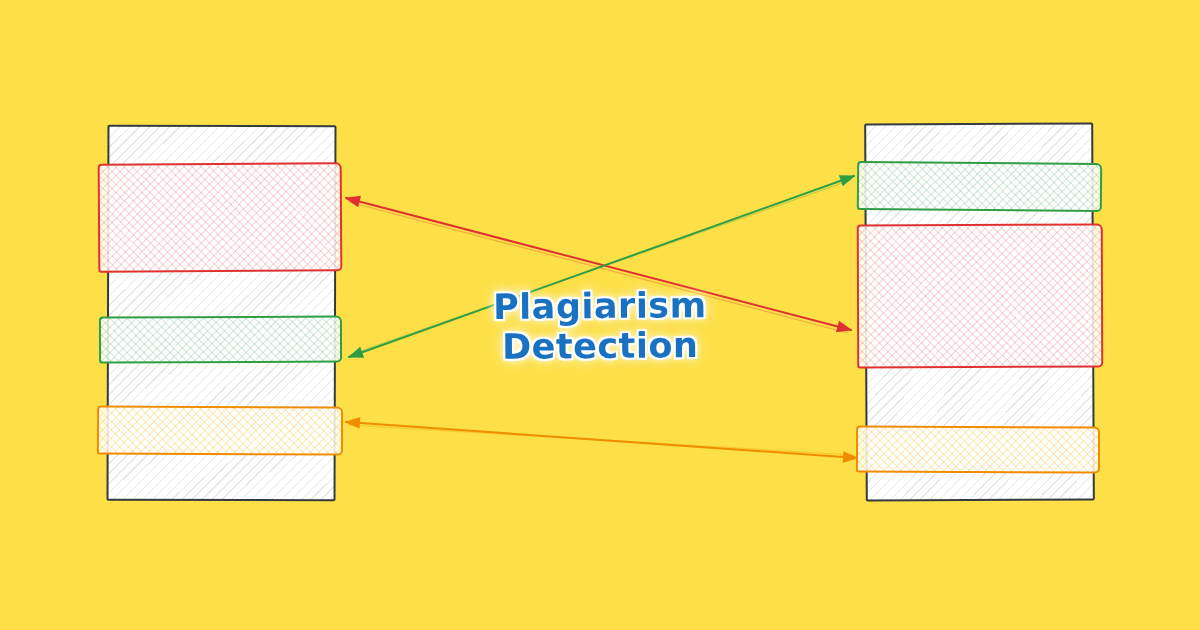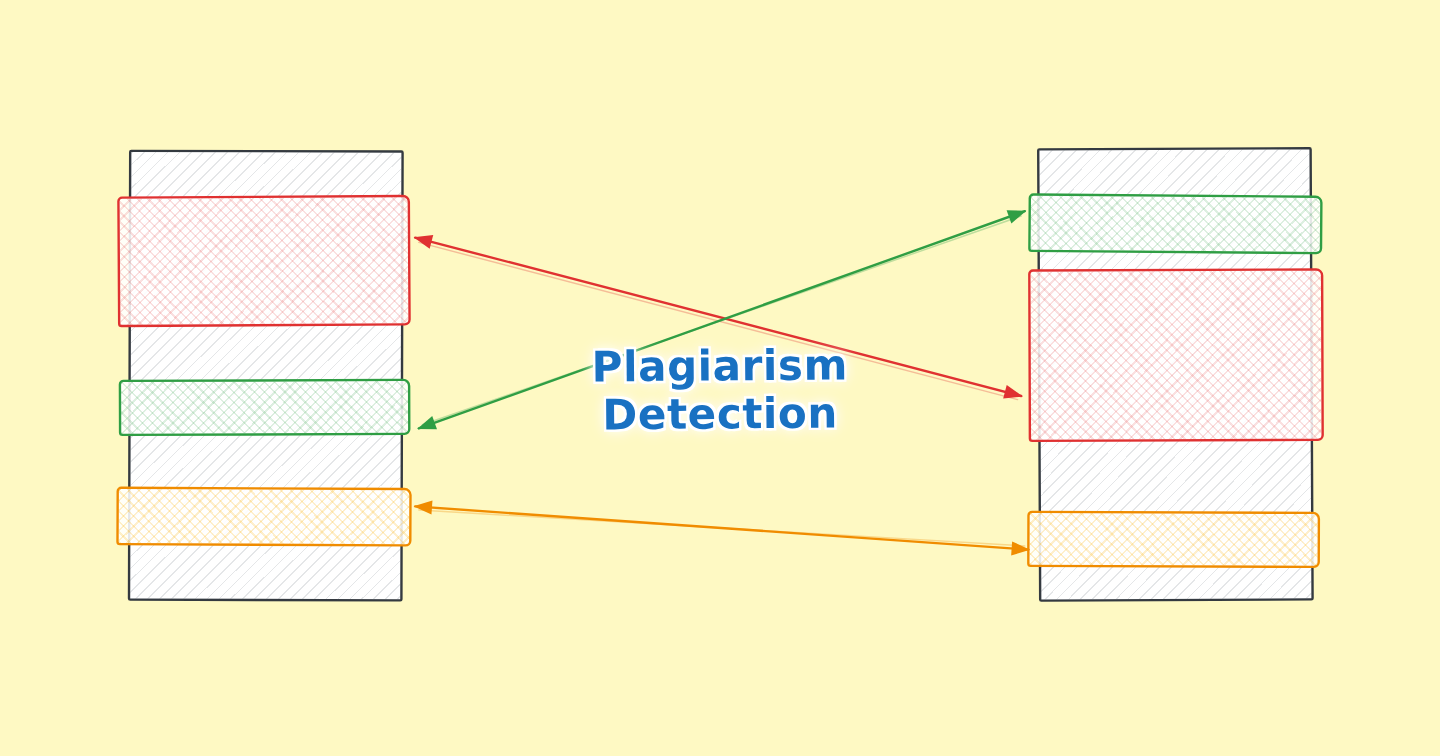--- a/index.html
+++ b/index.html
@@ -10,7 +10,7 @@
     position: relative;
     width: 1200px;
     height: 630px;
-    background: #fef9c3;
+    background: #fde047;
     overflow: hidden;
   }
 

